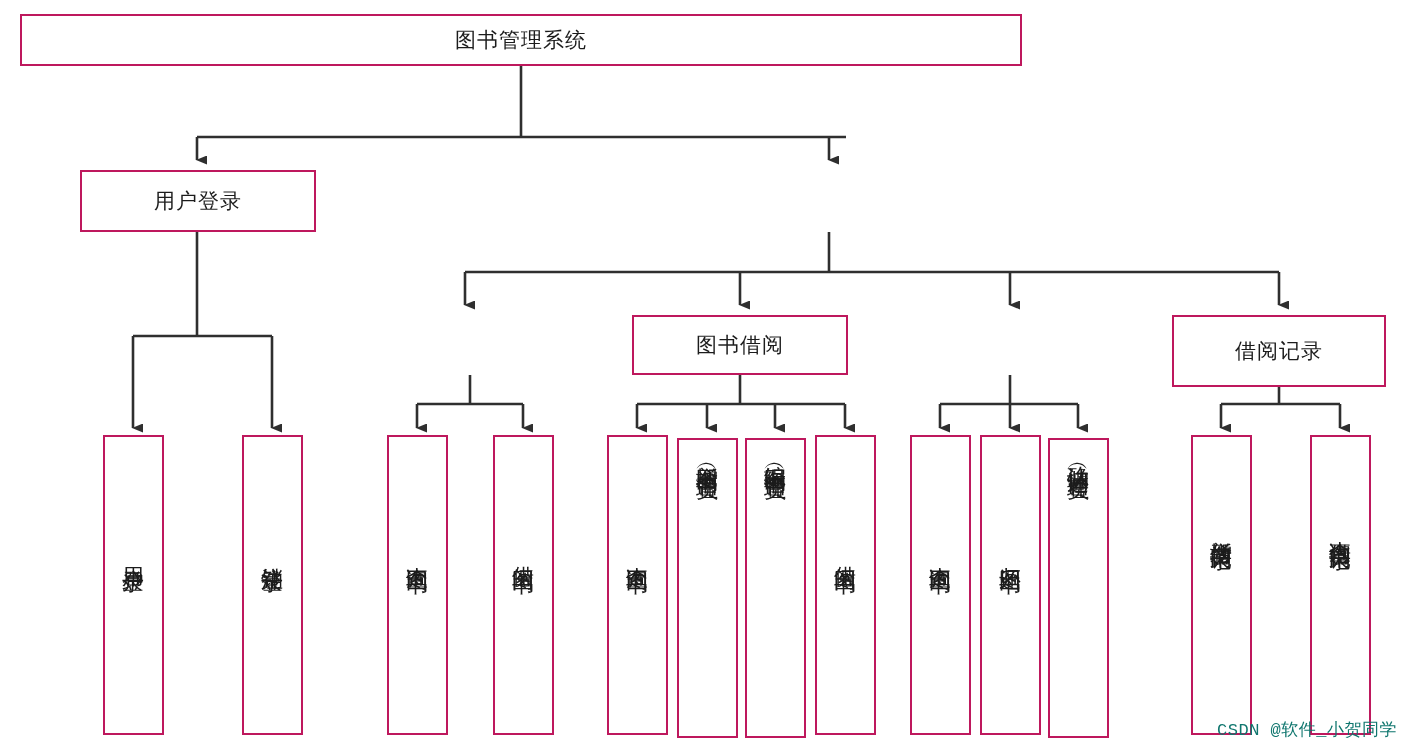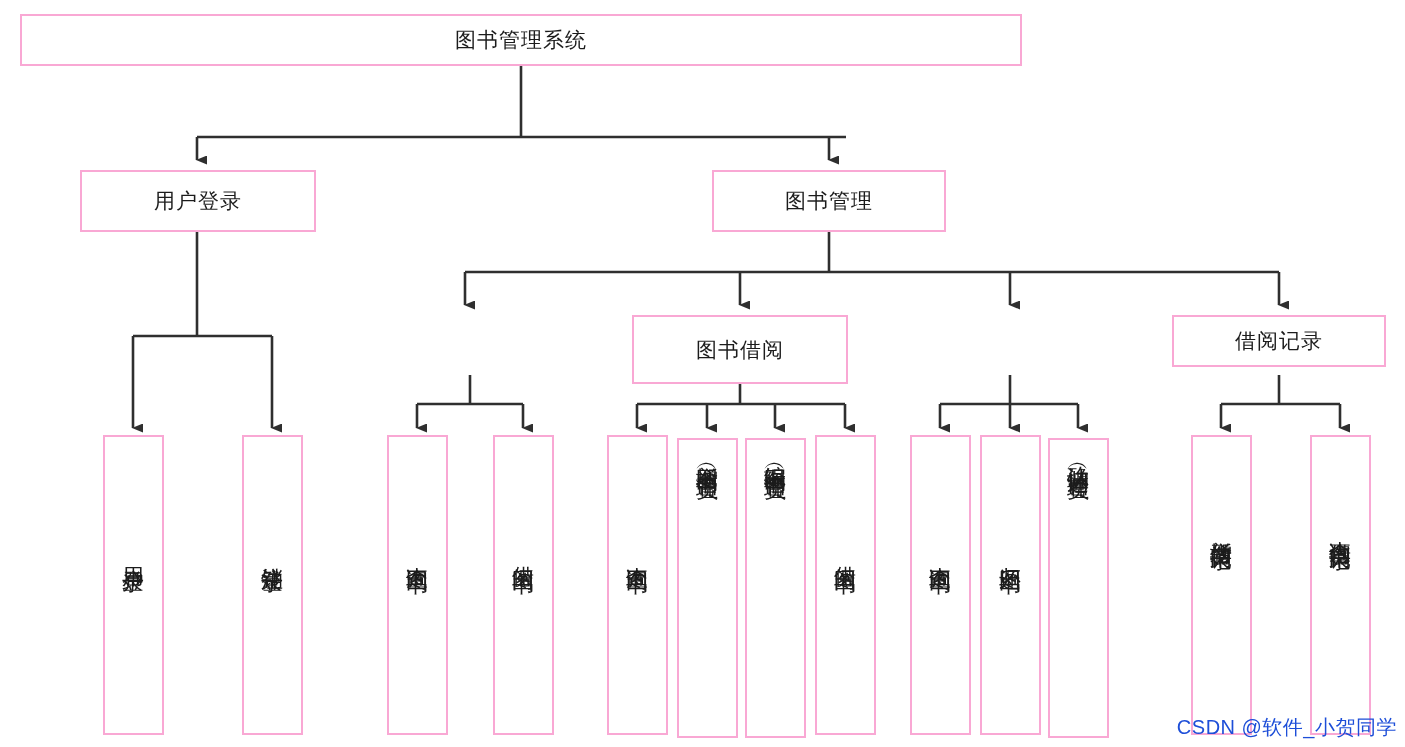--- a/index.html
+++ b/index.html
@@ -17,7 +17,7 @@
     position:absolute;
     box-sizing:border-box;
     background:#ffffff;
-    border:2px solid #f9a8d4;
+    border:2px solid #be185d;
     display:flex;
     align-items:center;
     justify-content:center;

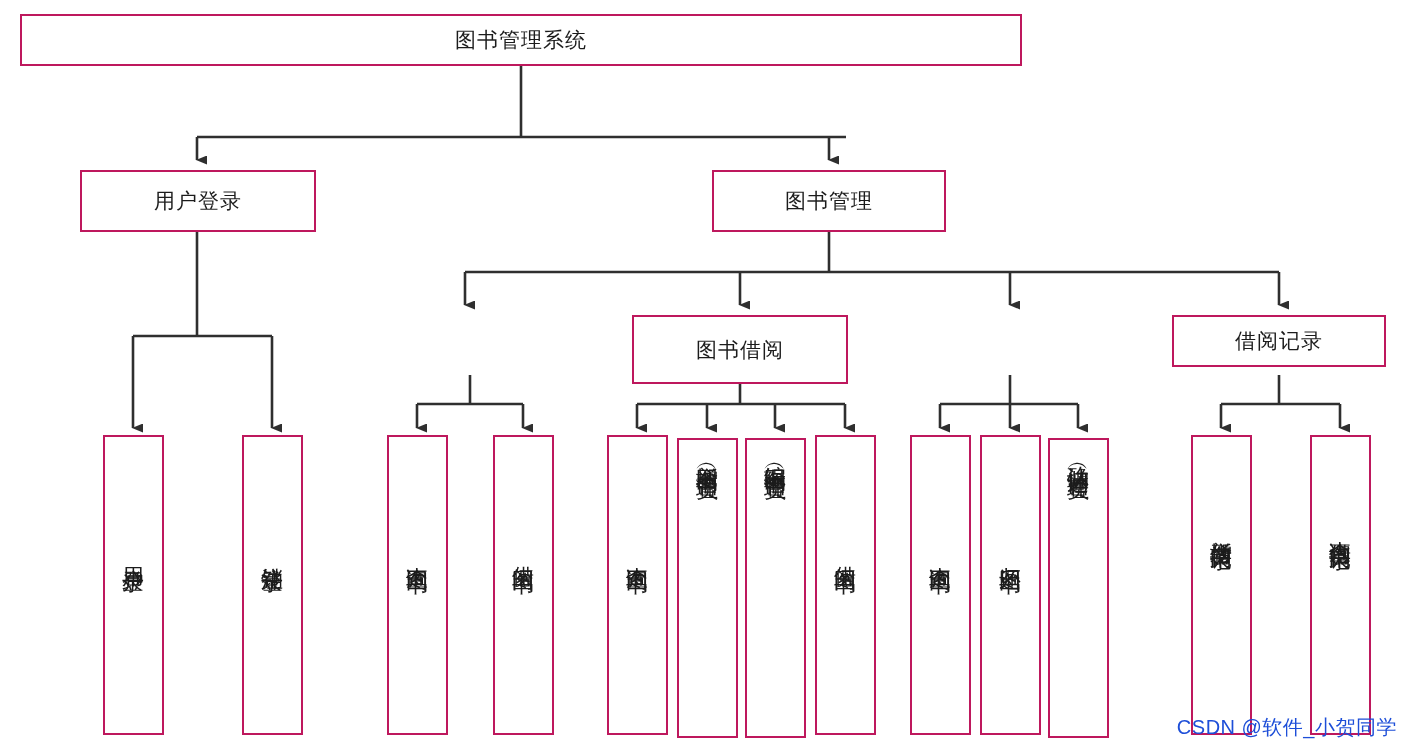--- a/index.html
+++ b/index.html
@@ -124,9 +124,6 @@
   <div class="node horiz" style="left:80px;top:170px;width:236px;height:62px;">
     <span class="lbl">用户登录</span>
   </div>
-  <div class="node horiz" style="left:712px;top:170px;width:234px;height:62px;">
-    <span class="lbl">图书管理</span>
-  </div>
 
   <div class="node horiz" style="left:632px;top:315px;width:216px;height:69px;">
     <span class="lbl">图书借阅</span>

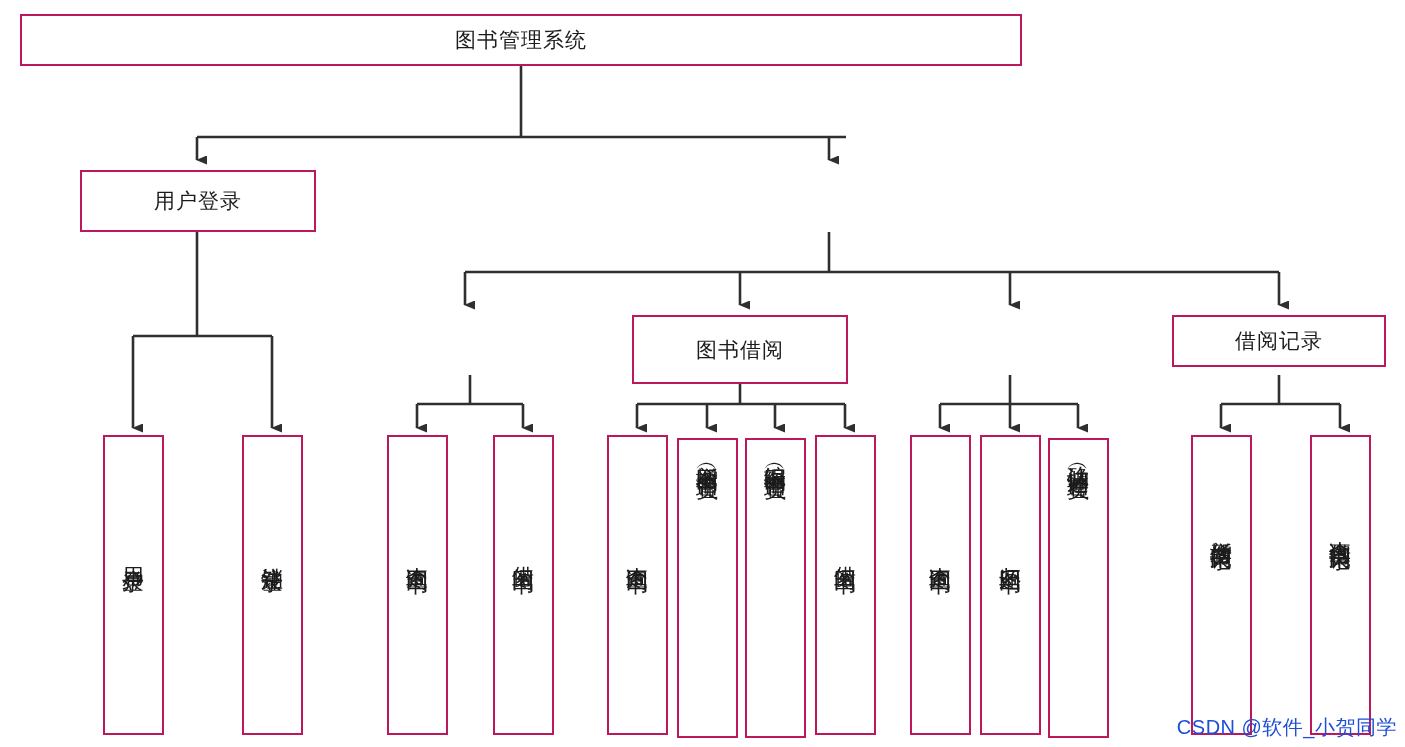--- a/index.html
+++ b/index.html
@@ -125,7 +125,7 @@
     <span class="lbl">用户登录</span>
   </div>
 
-  <div class="node horiz" style="left:632px;top:315px;width:216px;height:69px;">
+  <div class="node horiz" style="left:632px;top:315px;width:216px;height:60px;">
     <span class="lbl">图书借阅</span>
   </div>
   <div class="node horiz" style="left:1172px;top:315px;width:214px;height:52px;">

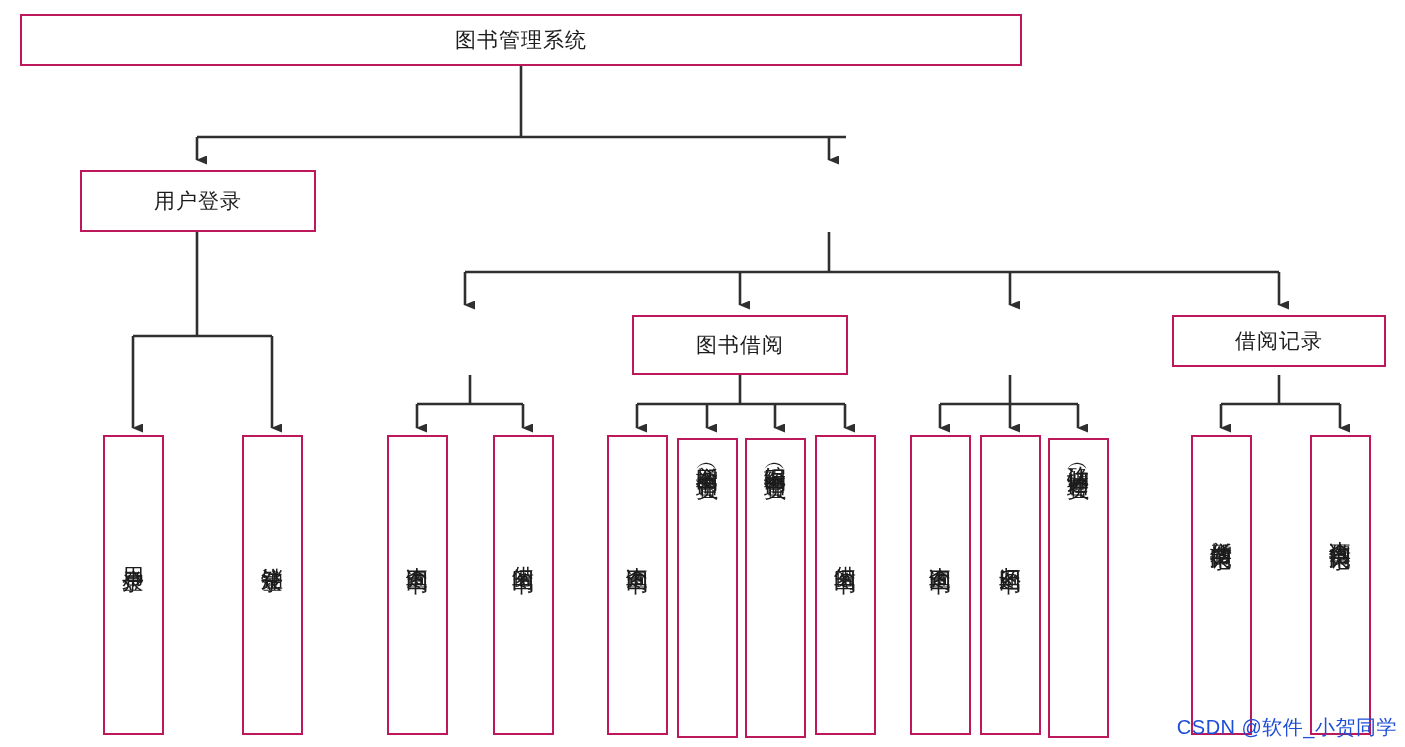--- a/index.html
+++ b/index.html
@@ -128,7 +128,7 @@
   <div class="node horiz" style="left:632px;top:315px;width:216px;height:60px;">
     <span class="lbl">图书借阅</span>
   </div>
-  <div class="node horiz" style="left:1172px;top:315px;width:214px;height:52px;">
+  <div class="node horiz" style="left:1172px;top:315px;width:214px;height:72px;">
     <span class="lbl">借阅记录</span>
   </div>
 

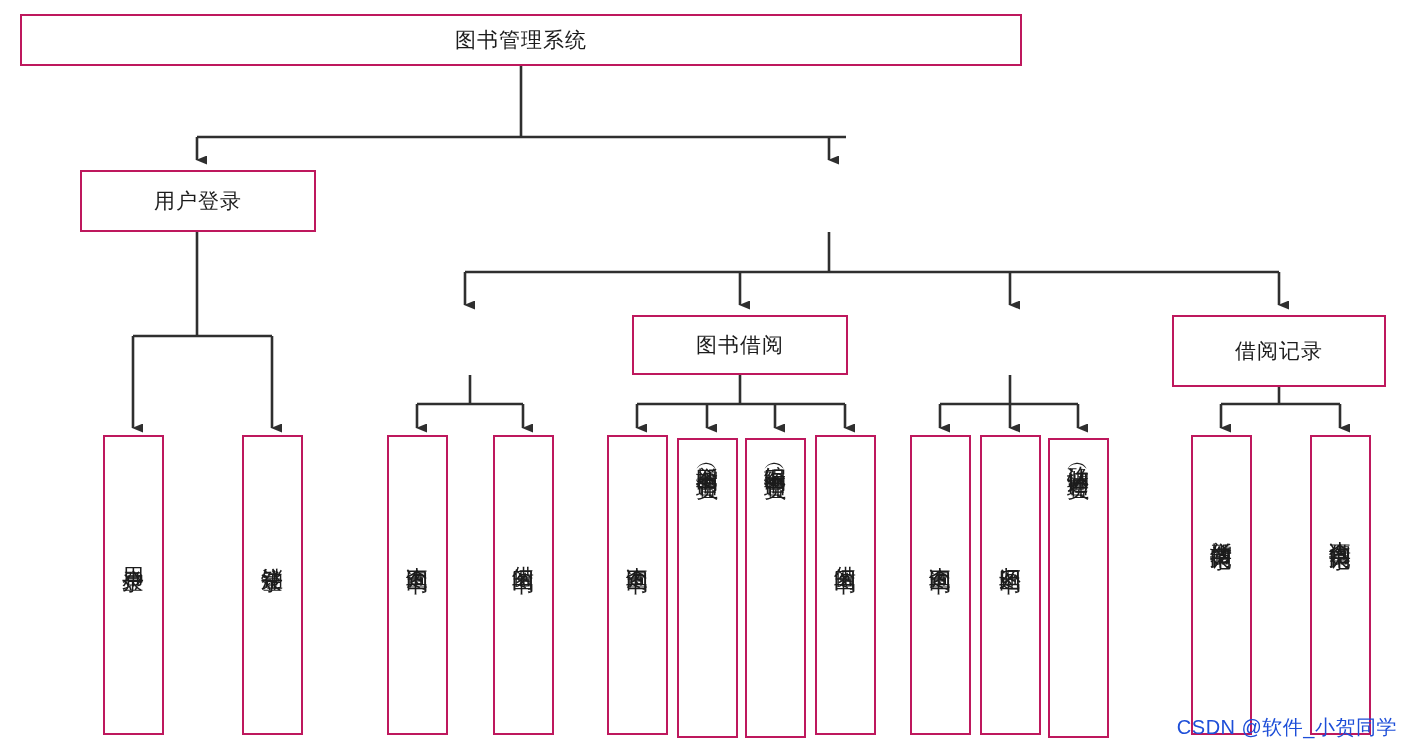--- a/index.html
+++ b/index.html
@@ -54,12 +54,12 @@
   #watermark{
     position:absolute;
     right:8px;bottom:6px;
-    font-size:20px;
-    color:#1d4ed8;
+    font-size:17px;
+    color:#0f766e;
     letter-spacing:0.5px;
     z-index:5;
     white-space:nowrap;
-    font-family:Liberation Sans, sans-serif;
+    font-family:Liberation Mono, monospace;
   }
 </style>
 </head>

